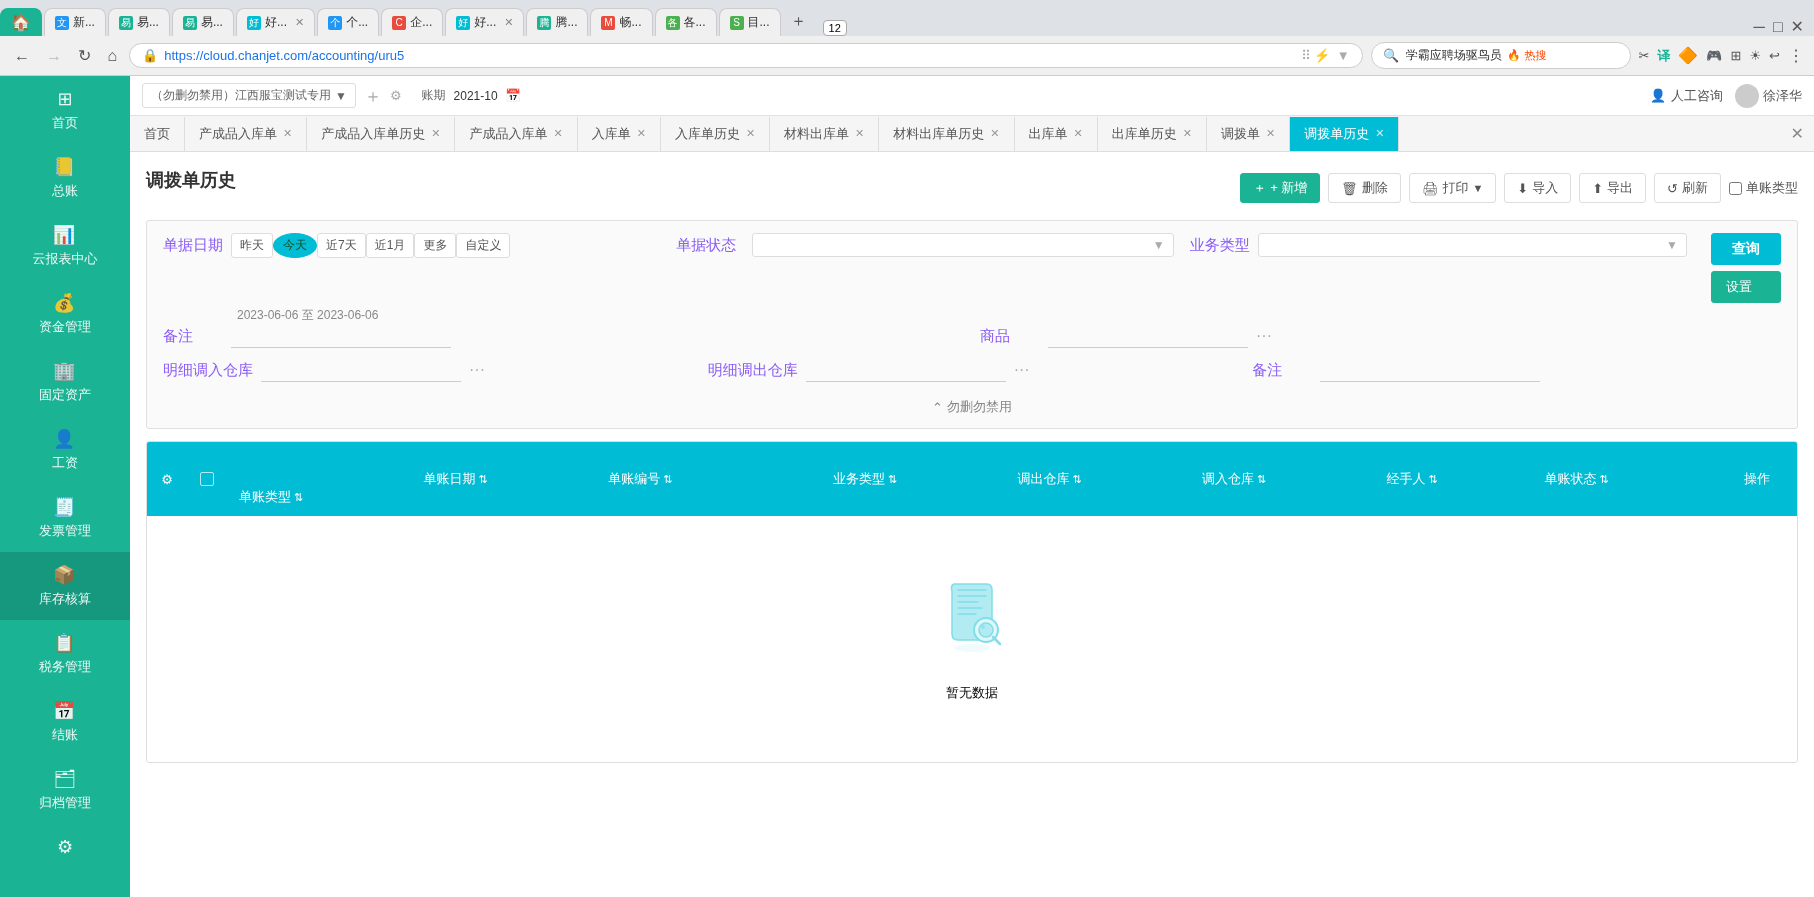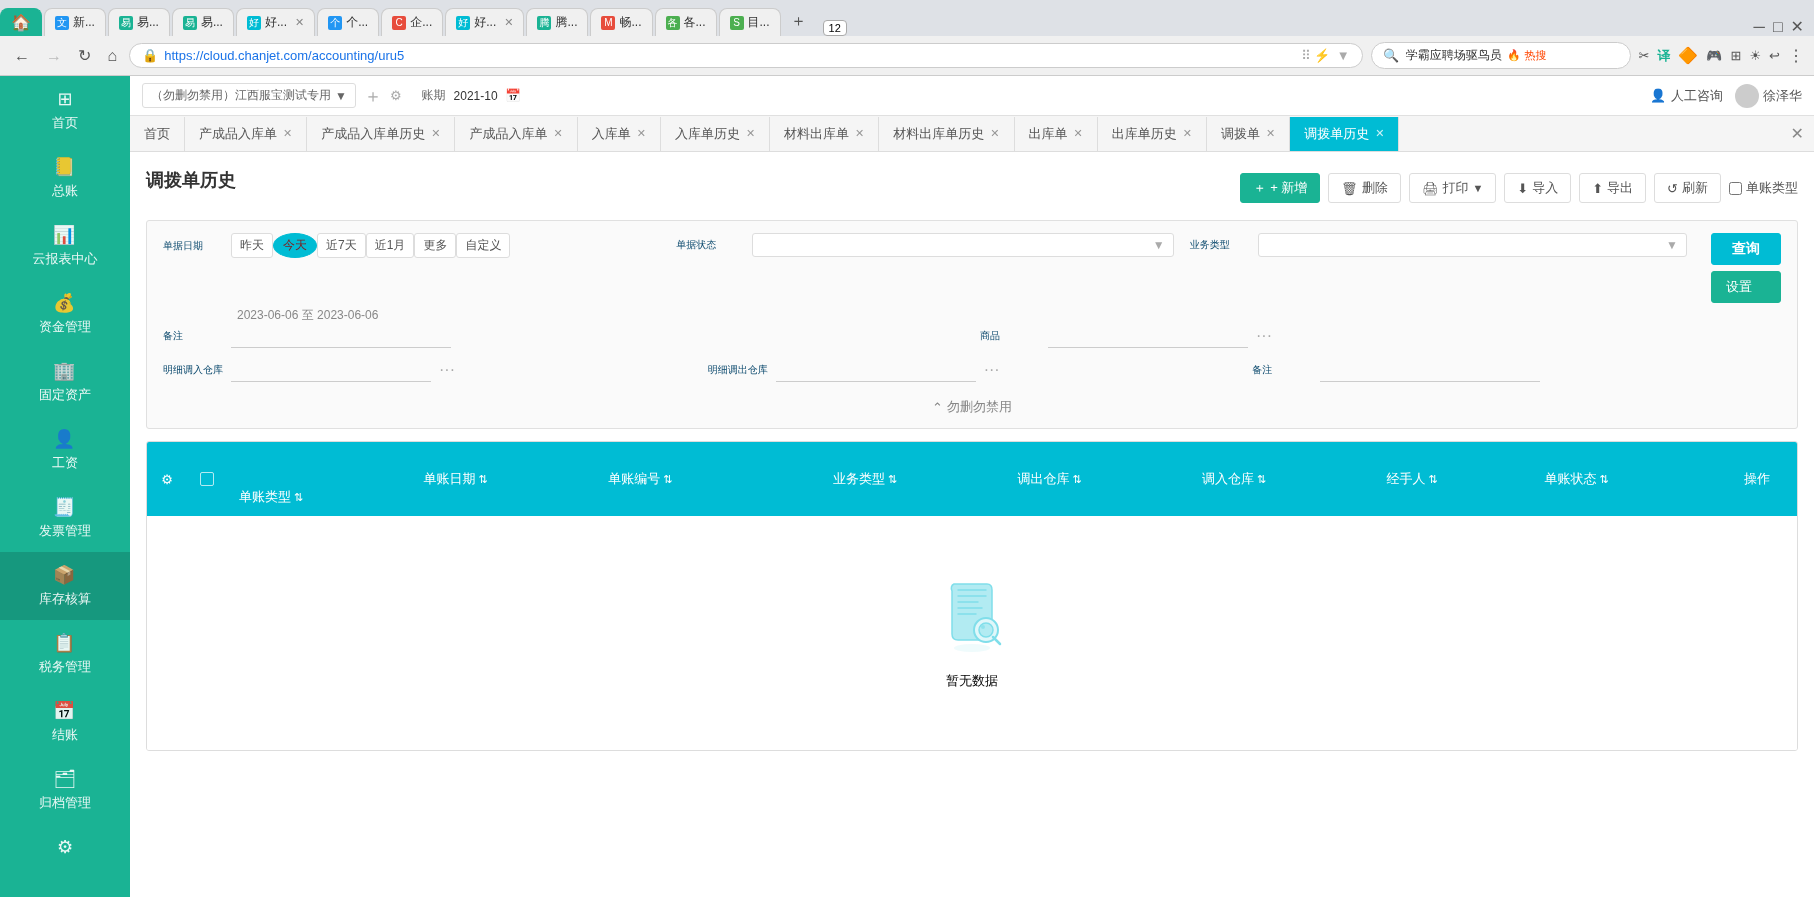--- a/index.html
+++ b/index.html
@@ -62,7 +62,7 @@
     .filter-row { display: flex; align-items: flex-start; gap: 16px; margin-bottom: 10px; }
     .filter-row:last-child { margin-bottom: 0; }
     .filter-field { display: flex; align-items: center; gap: 8px; flex: 1; }
-    .filter-label { font-size: 10px; color: #0c4a6e; white-space: nowrap; min-width: 60px; }
+    .filter-label { font-size: 15px; color: #8b5cf6; white-space: nowrap; min-width: 60px; }
     .filter-input { border: none; border-bottom: 1px solid #ccc; padding: 4px 0; font-size: 13px; flex: 1; outline: none; background: transparent; }
     .filter-select { display: flex; align-items: center; border: 1px solid #ddd; border-radius: 3px; padding: 4px 8px; background: #fff; flex: 1; cursor: pointer; }
     .filter-select-text { flex: 1; font-size: 13px; color: #999; }

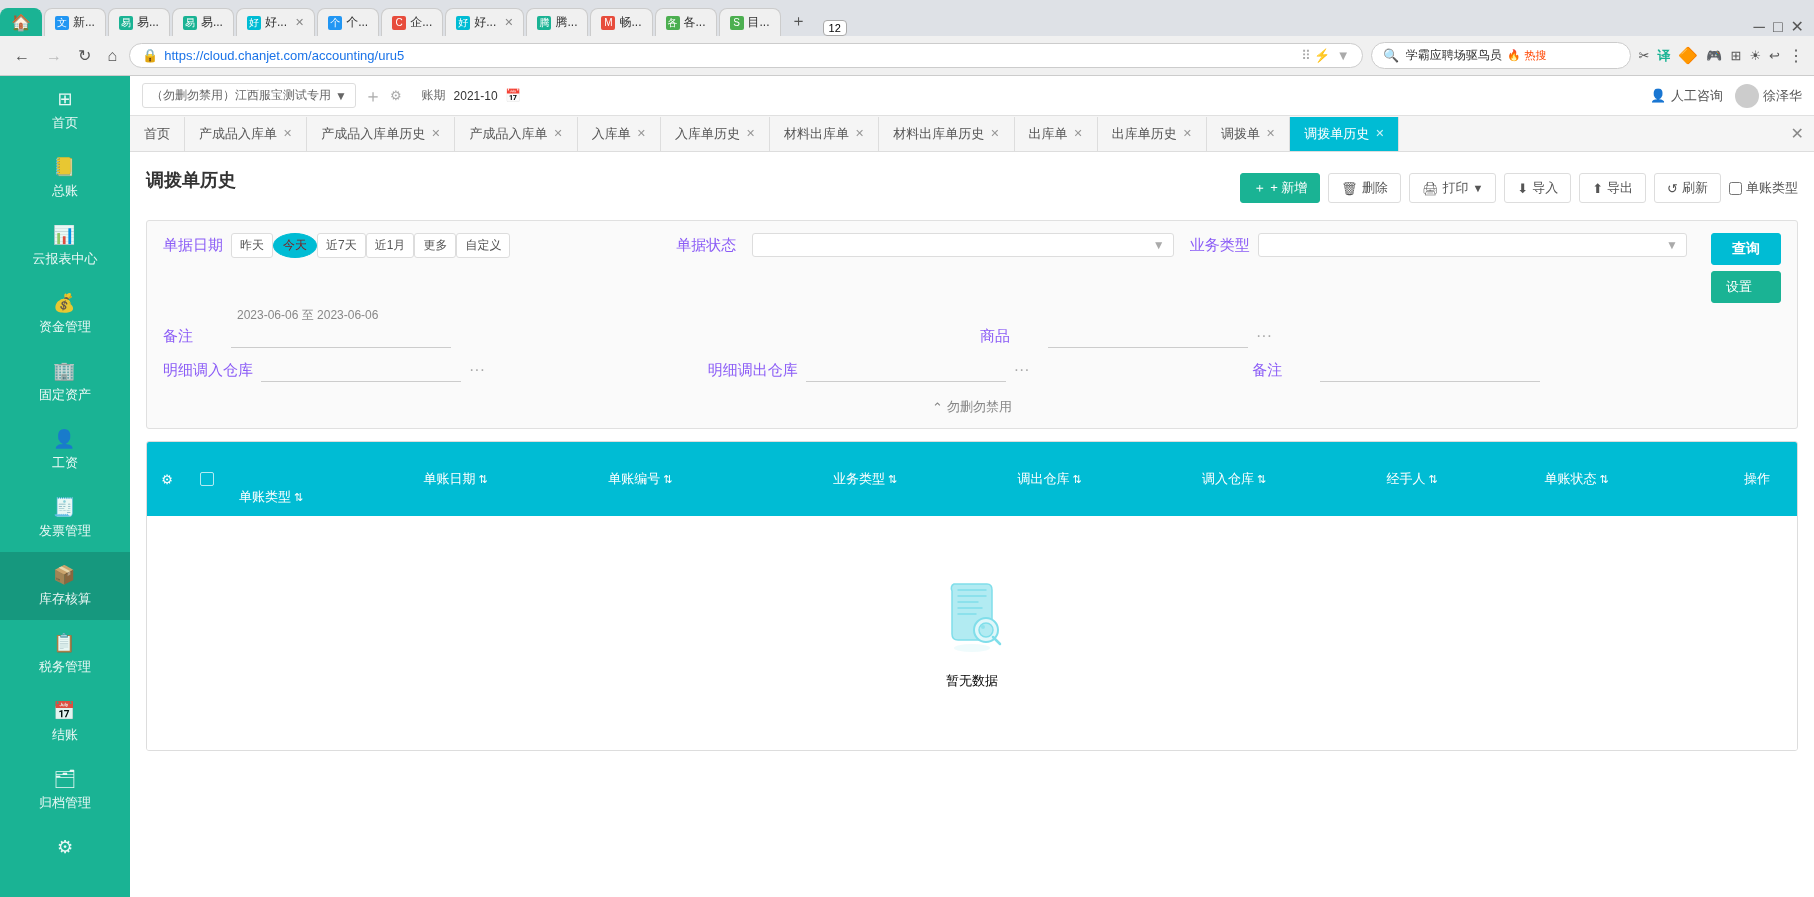--- a/index.html
+++ b/index.html
@@ -69,7 +69,7 @@
     .filter-select-arrow { color: #aaa; font-size: 12px; }
     .date-filter { display: flex; align-items: center; }
     .date-btn { padding: 3px 8px; border: 1px solid #ddd; border-radius: 3px; cursor: pointer; font-size: 12px; color: #555; background: #fff; }
-    .date-btn.active { background: #00bcd4; color: #7f1d1d; border-color: #00bcd4; border-radius: 50%; padding: 3px 9px; }
+    .date-btn.active { background: #00bcd4; color: #14532d; border-color: #00bcd4; border-radius: 50%; padding: 3px 9px; }
     .date-range { font-size: 12px; color: #888; }
     .filter-dots { font-size: 16px; color: #aaa; cursor: pointer; }
     .filter-footer { display: flex; justify-content: center; padding: 6px 0 0 0; }

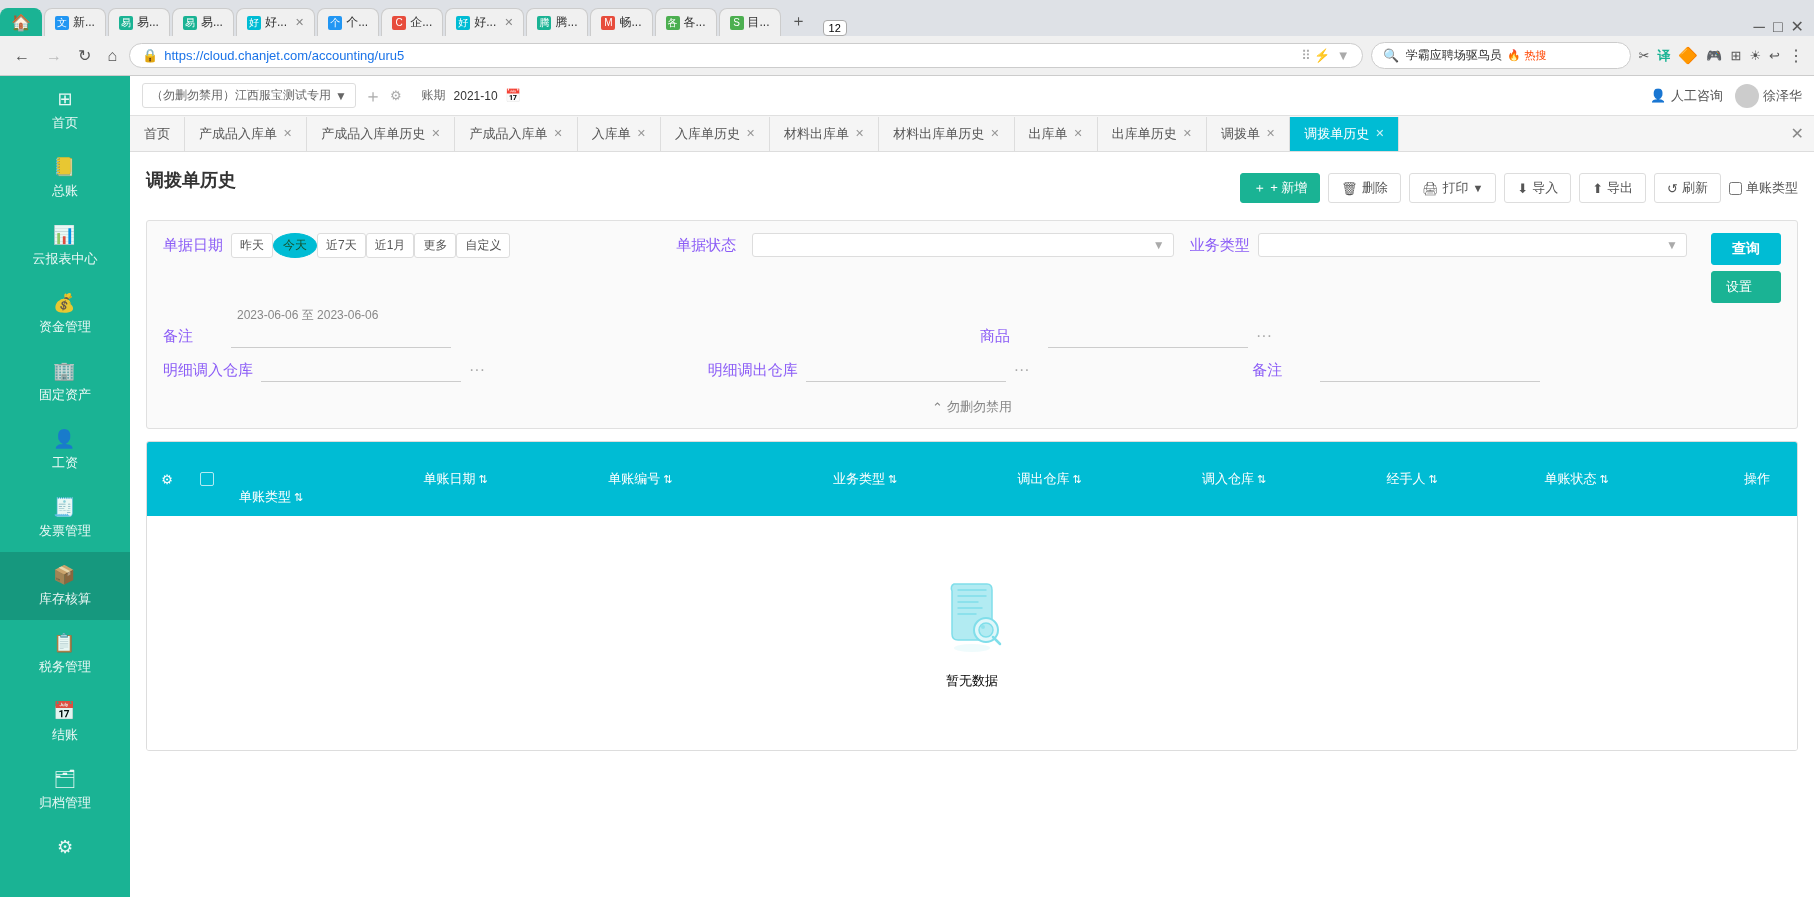--- a/index.html
+++ b/index.html
@@ -93,7 +93,7 @@
     .th-action { width: 80px; justify-content: center; }
     .checkbox { width: 14px; height: 14px; border: 1px solid rgba(255,255,255,0.7); cursor: pointer; border-radius: 2px; }
     .table-body { min-height: 200px; display: flex; flex-direction: column; align-items: center; justify-content: center; background: #fff; }
-    .empty-state { display: flex; flex-direction: column; align-items: center; padding: 60px 0; gap: 16px; }
+    .empty-state { display: flex; flex-direction: column; align-items: center; padding: 60px 0; gap: 28px; }
     .empty-icon { width: 80px; height: 80px; }
 
     

